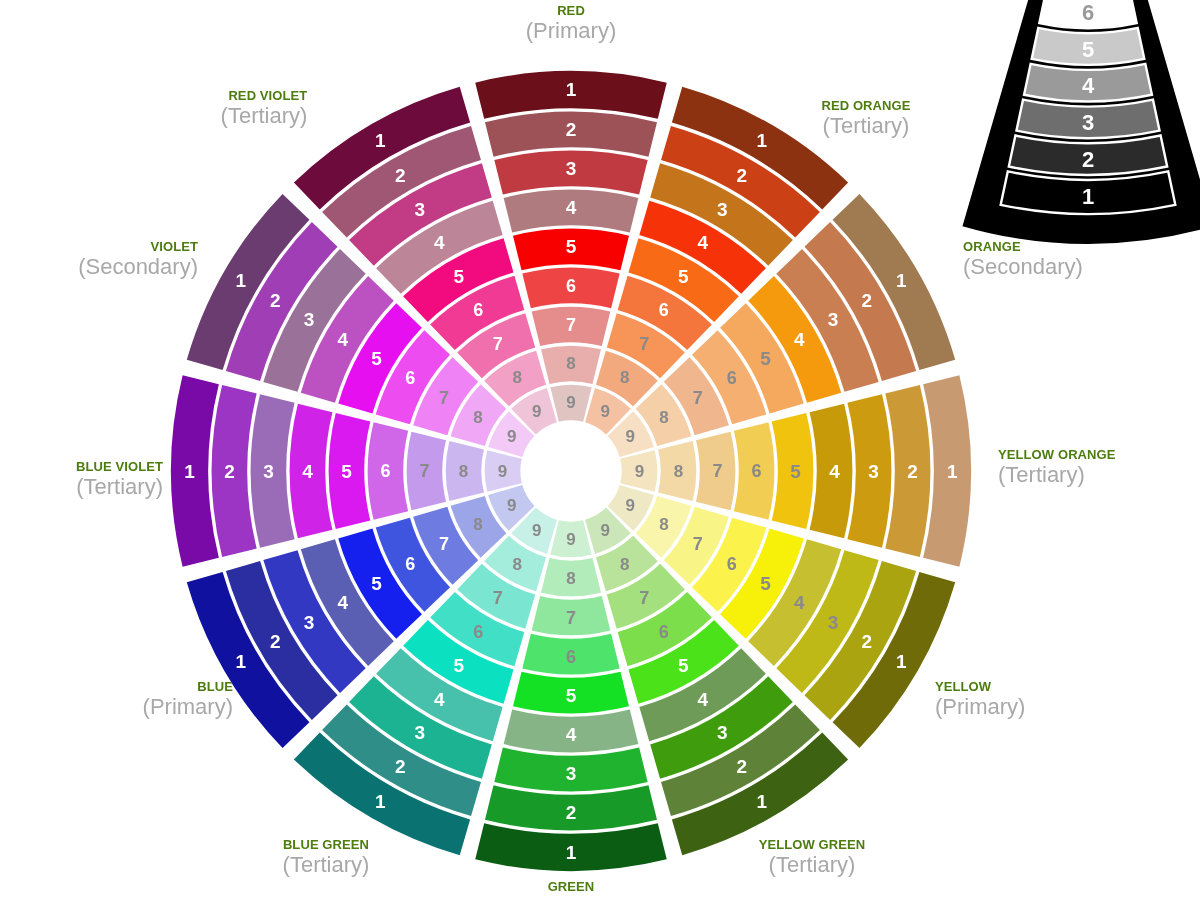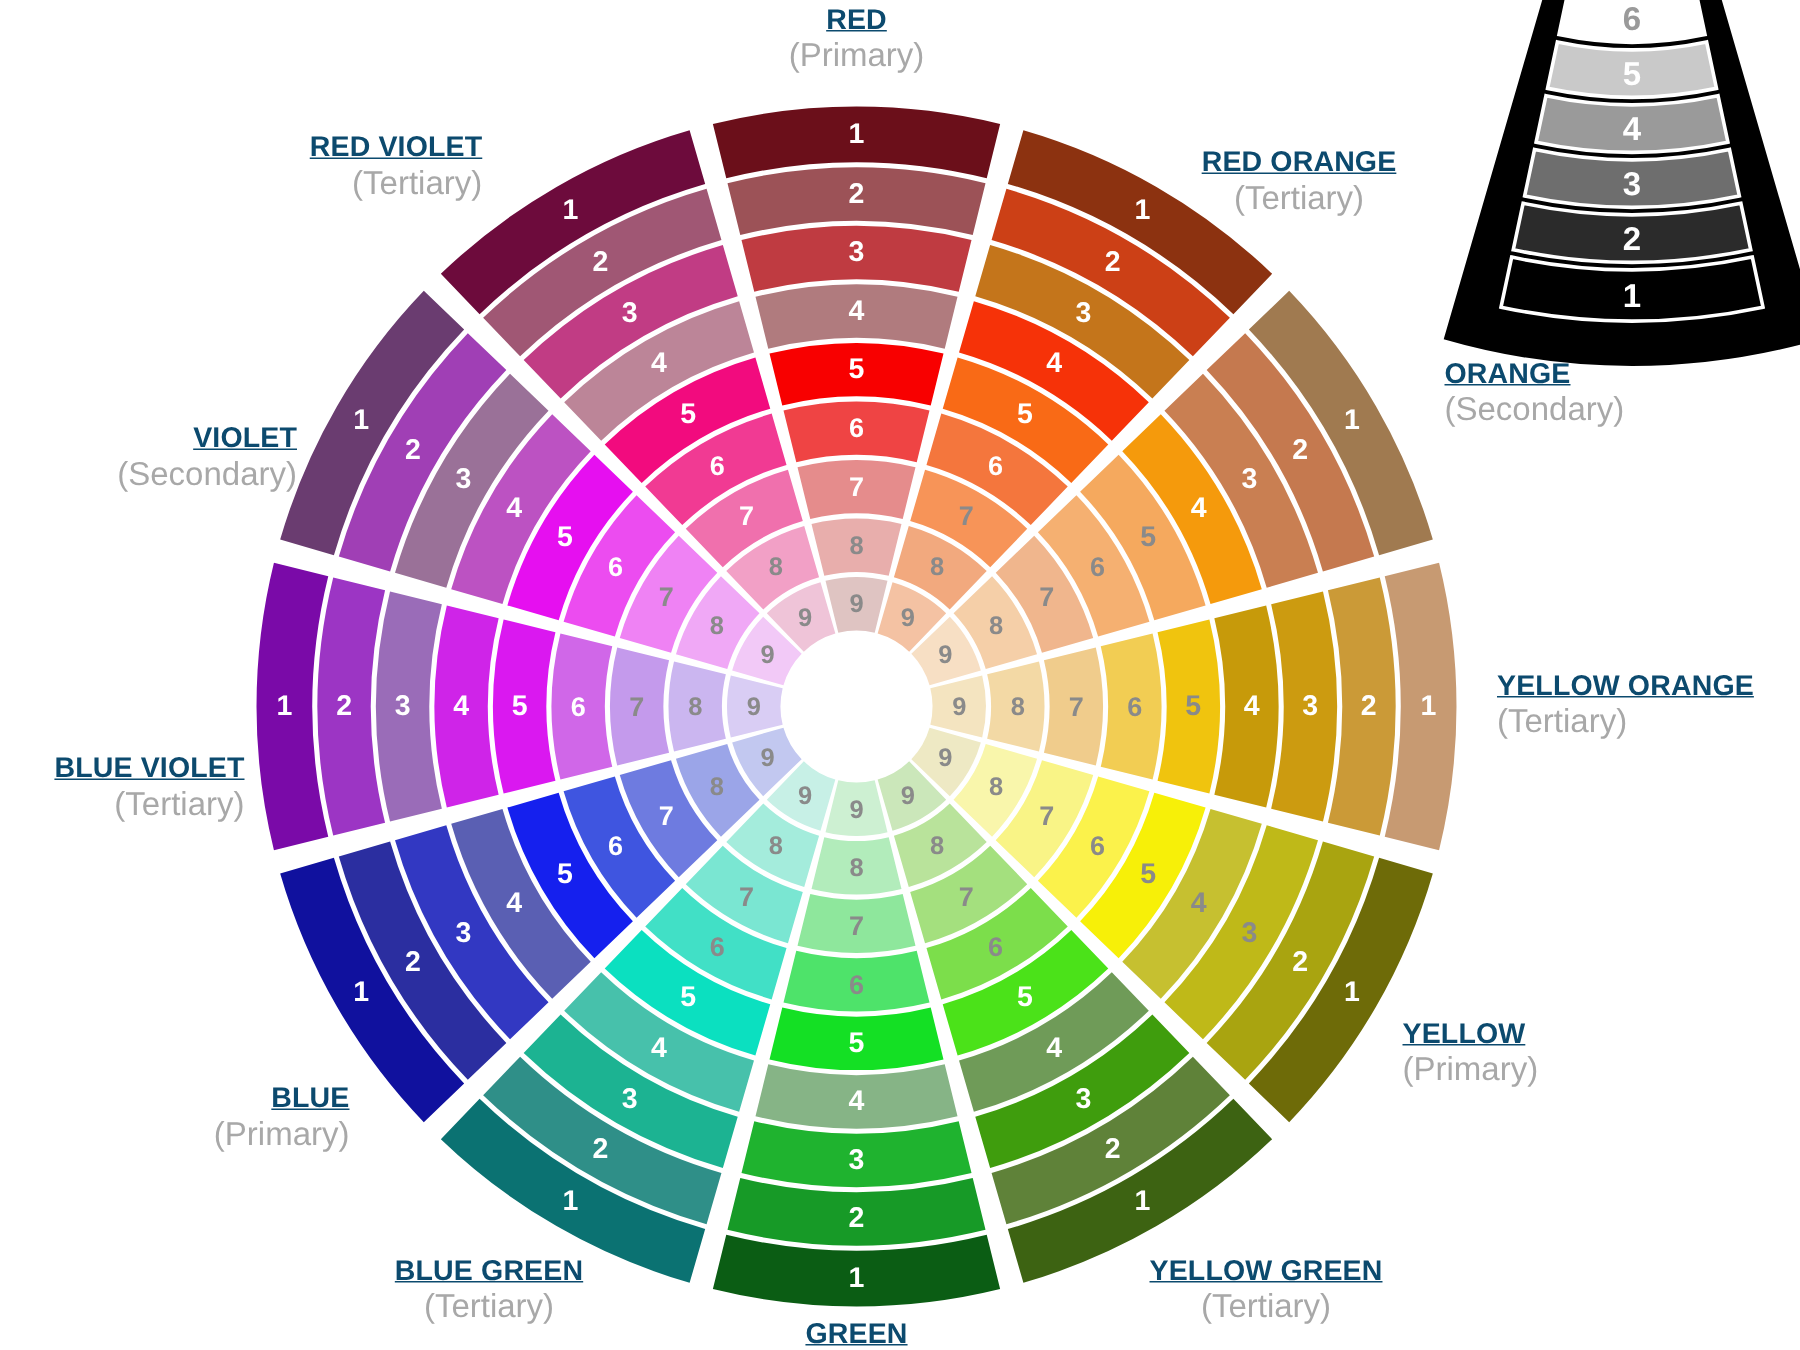--- a/index.html
+++ b/index.html
@@ -23,10 +23,9 @@
   .hue-label .name{
     display:block;
     font-weight:bold;
-    font-size:19px;
-    color:#0c4a6e;
+    font-size:13px;
+    color:#4d7c0f;
     letter-spacing:0.1px;
-    text-decoration:underline;
   }
   .hue-label .kind{
     display:block;

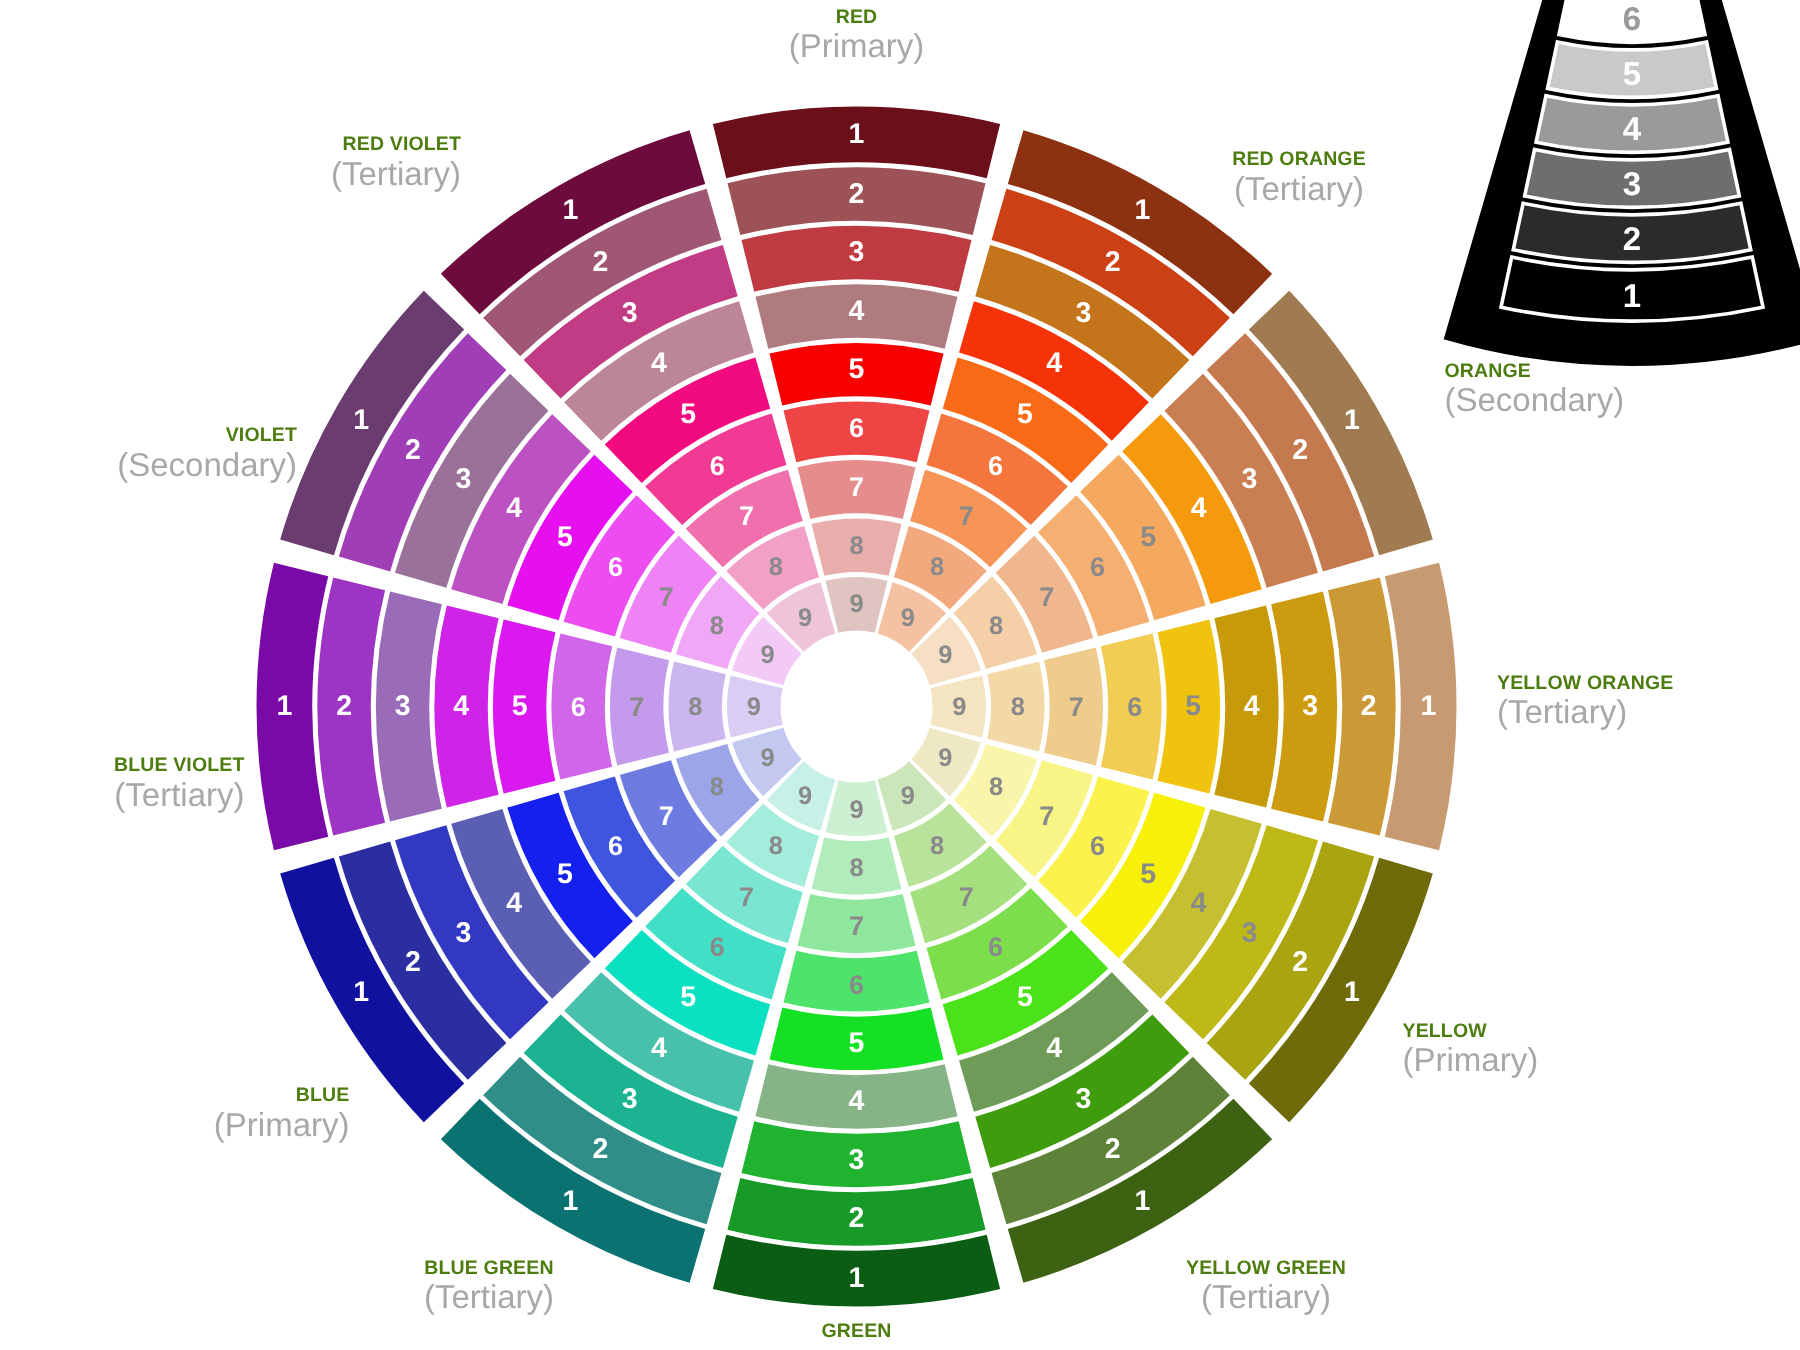--- a/index.html
+++ b/index.html
@@ -36,7 +36,7 @@
   
   .al-c{transform:translateX(-50%);}
   .al-l{transform:translateX(0);text-align:left;}
-  .al-r{transform:translateX(-100%);text-align:right;margin-top:43px;}
+  .al-r{transform:translateX(-100%);text-align:right;}
 </style>
 </head>
 <body>

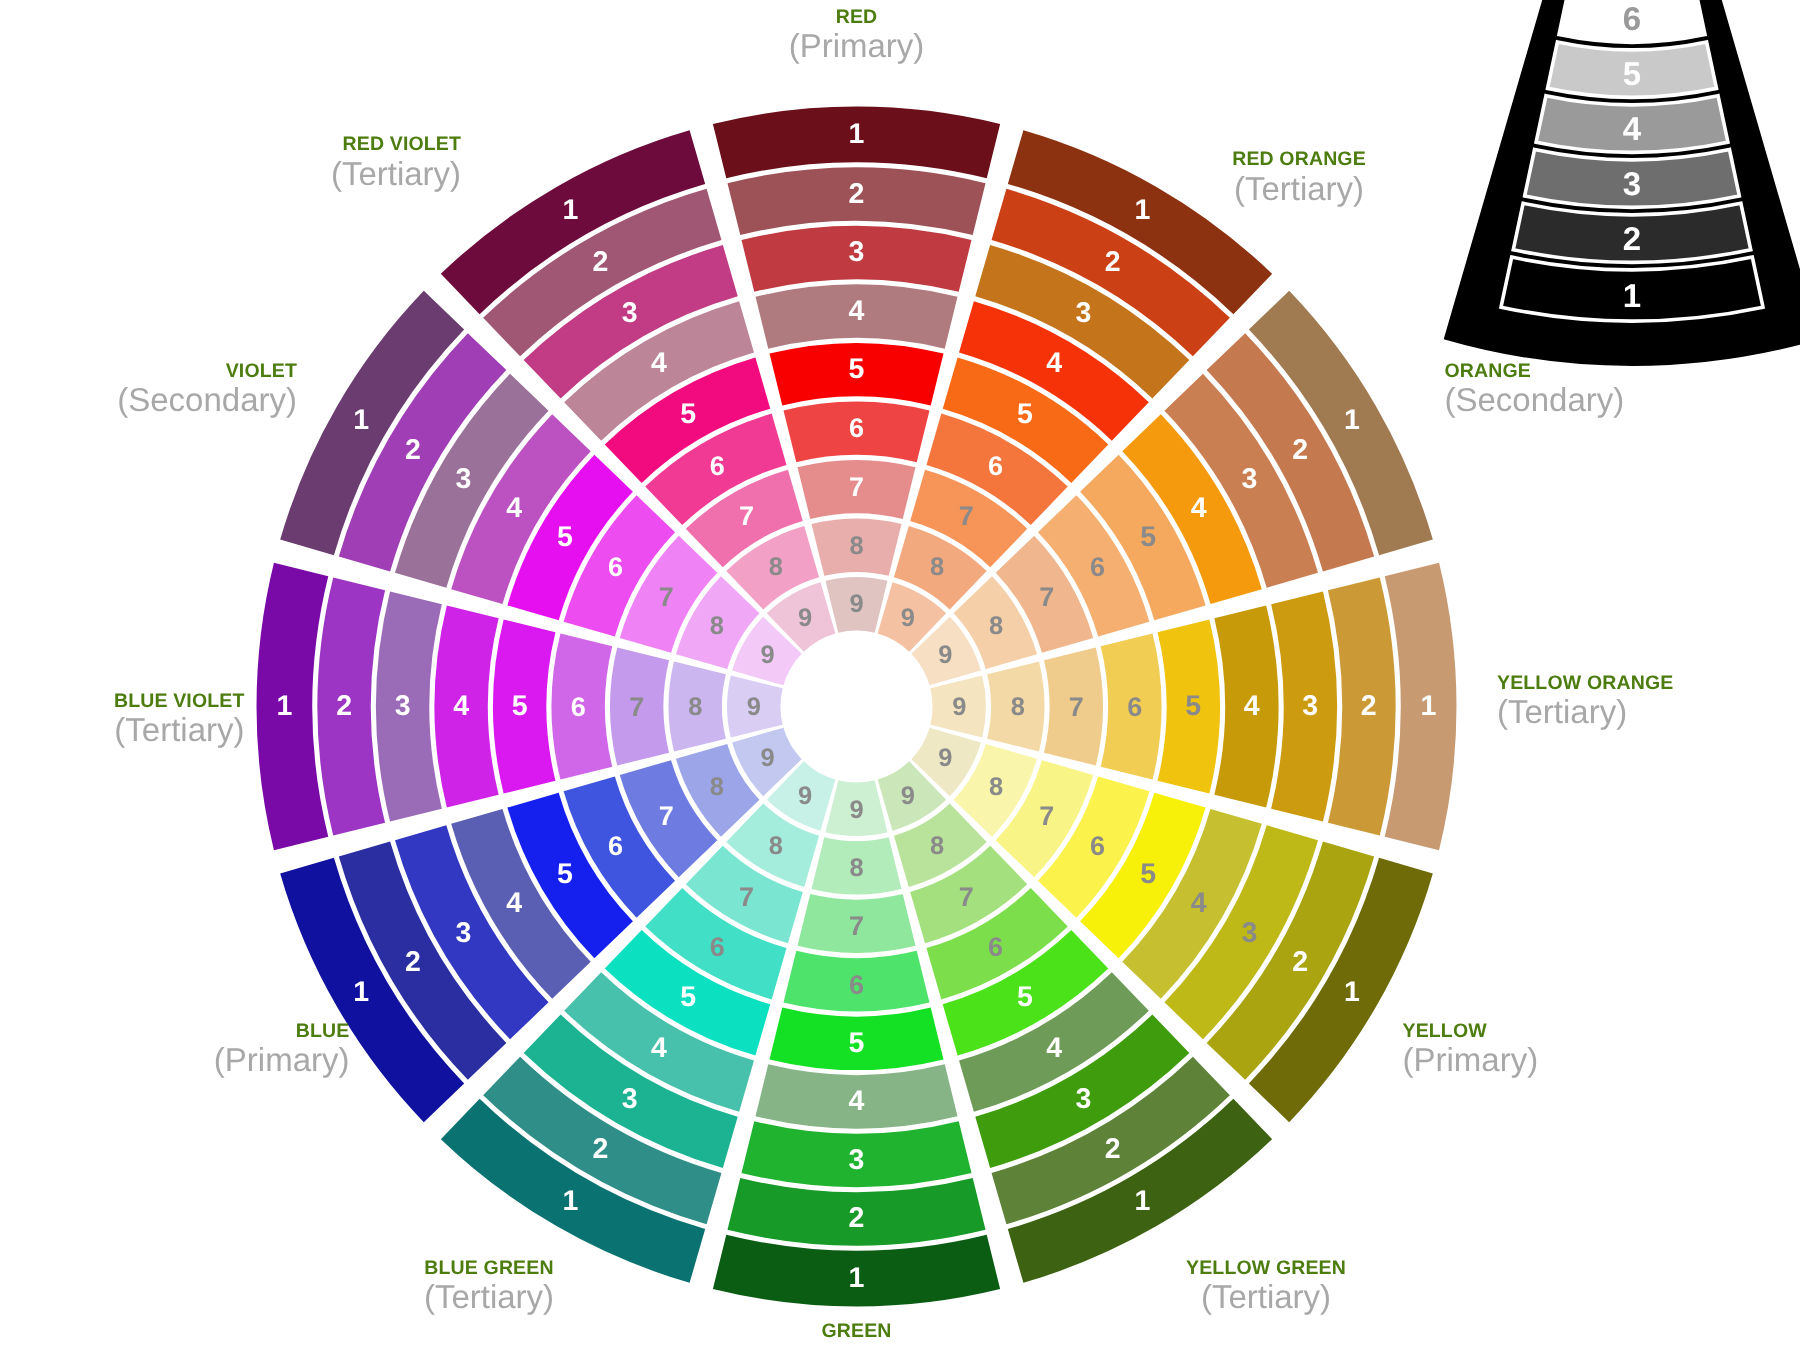--- a/index.html
+++ b/index.html
@@ -439,7 +439,7 @@
         <span class="name">YELLOW</span>
         <span class="kind">(Primary)</span>
       </div>
-      <div class="hue-label al-c" style="left: 844px; top: 838px;">
+      <div class="hue-label al-c" style="left: 812px; top: 838px;">
         <span class="name">YELLOW GREEN</span>
         <span class="kind">(Tertiary)</span>
       </div>

